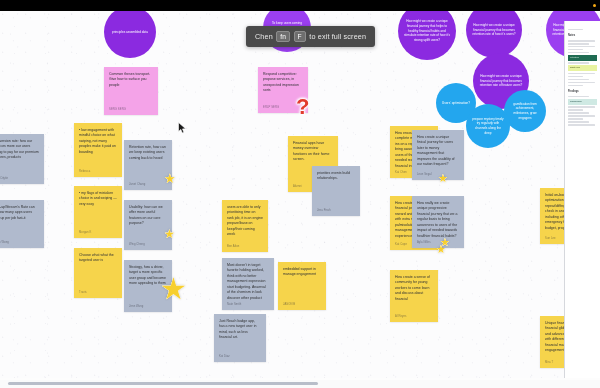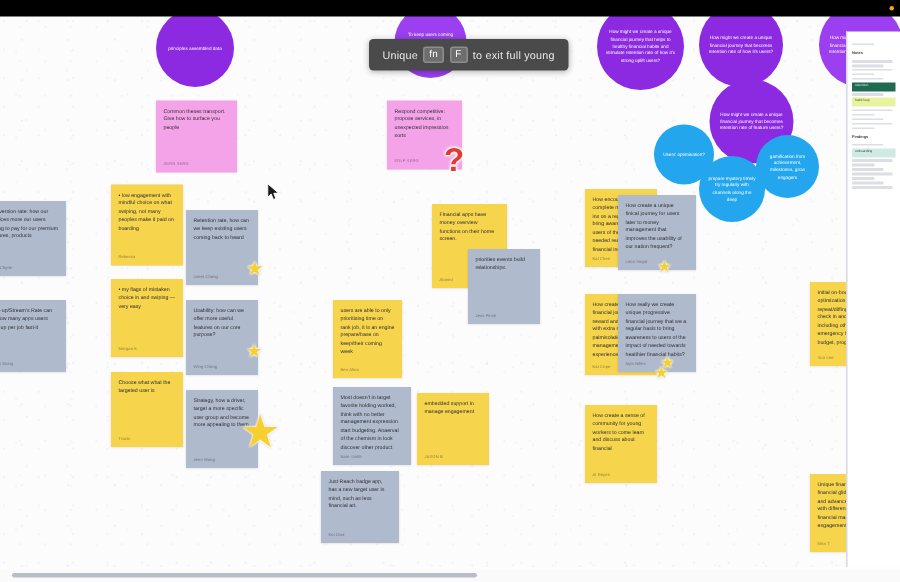--- a/index.html
+++ b/index.html
@@ -300,7 +300,7 @@
   </div>
 
   <div id="fs-toast">
-    <span>Unique</span>
+    <span>Chen</span>
     <span class="kbd">fn</span>
     <span class="kbd">F</span>
     <span>to exit full young</span>

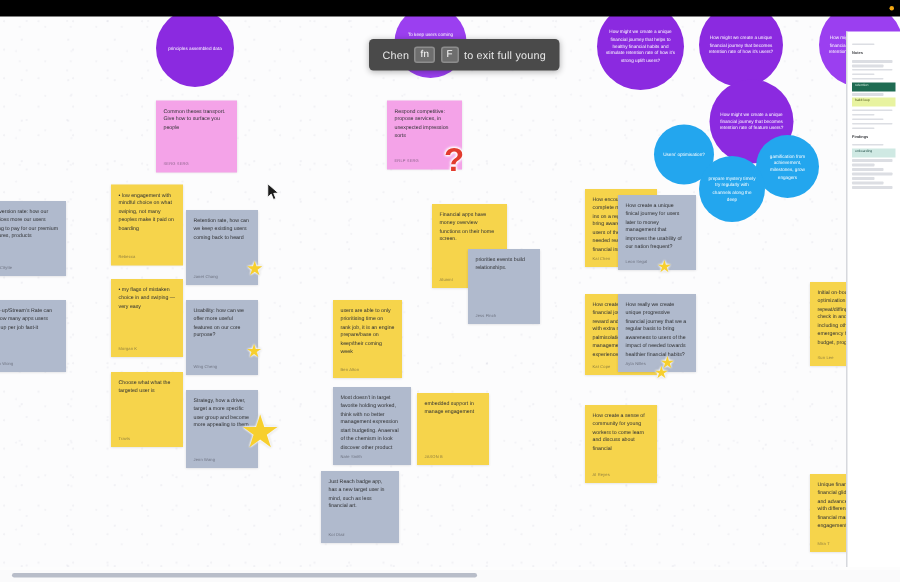--- a/index.html
+++ b/index.html
@@ -303,7 +303,7 @@
     <span>Chen</span>
     <span class="kbd">fn</span>
     <span class="kbd">F</span>
-    <span>to exit full young</span>
+    <span>to exit full screen</span>
   </div>
 
   <div id="hscroll">

